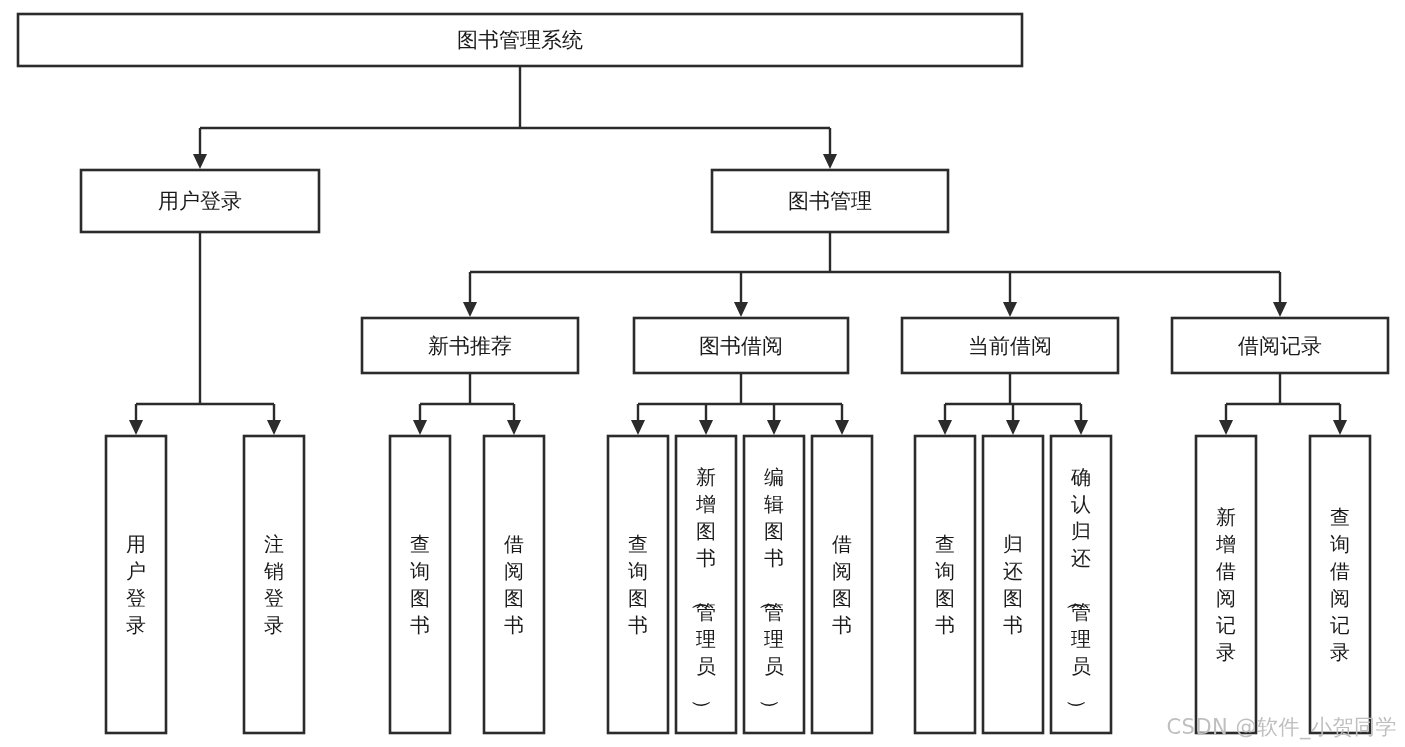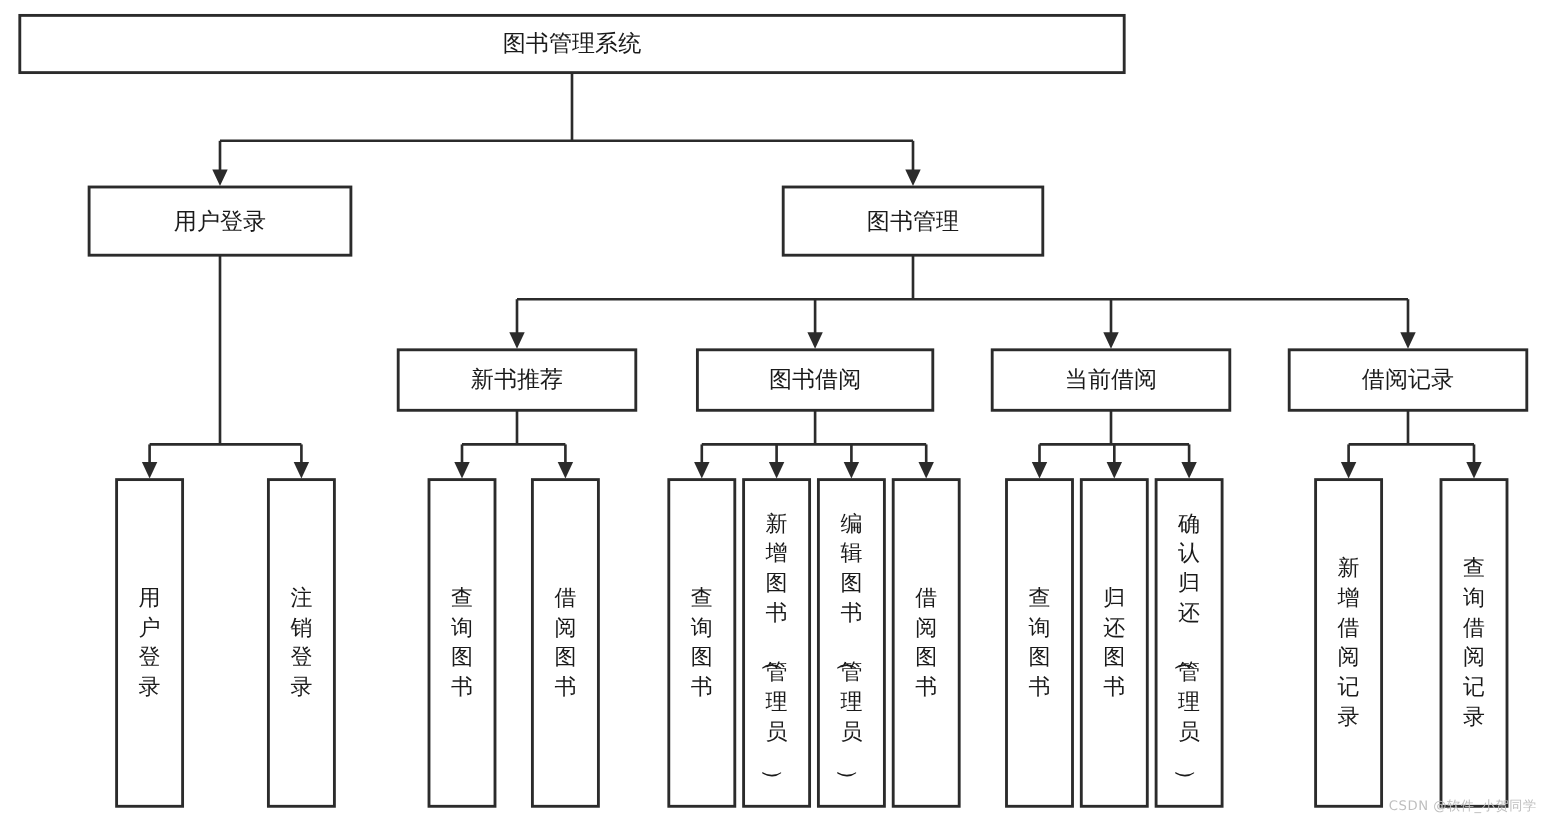--- a/index.html
+++ b/index.html
@@ -64,7 +64,7 @@
     right: 8px;
     bottom: 6px;
     color: #bfbfbf;
-    font-size: 12px;
+    font-size: 21px;
     font-family: "DejaVu Sans", "Liberation Sans", sans-serif;
     letter-spacing: 0.5px;
     user-select: none;

